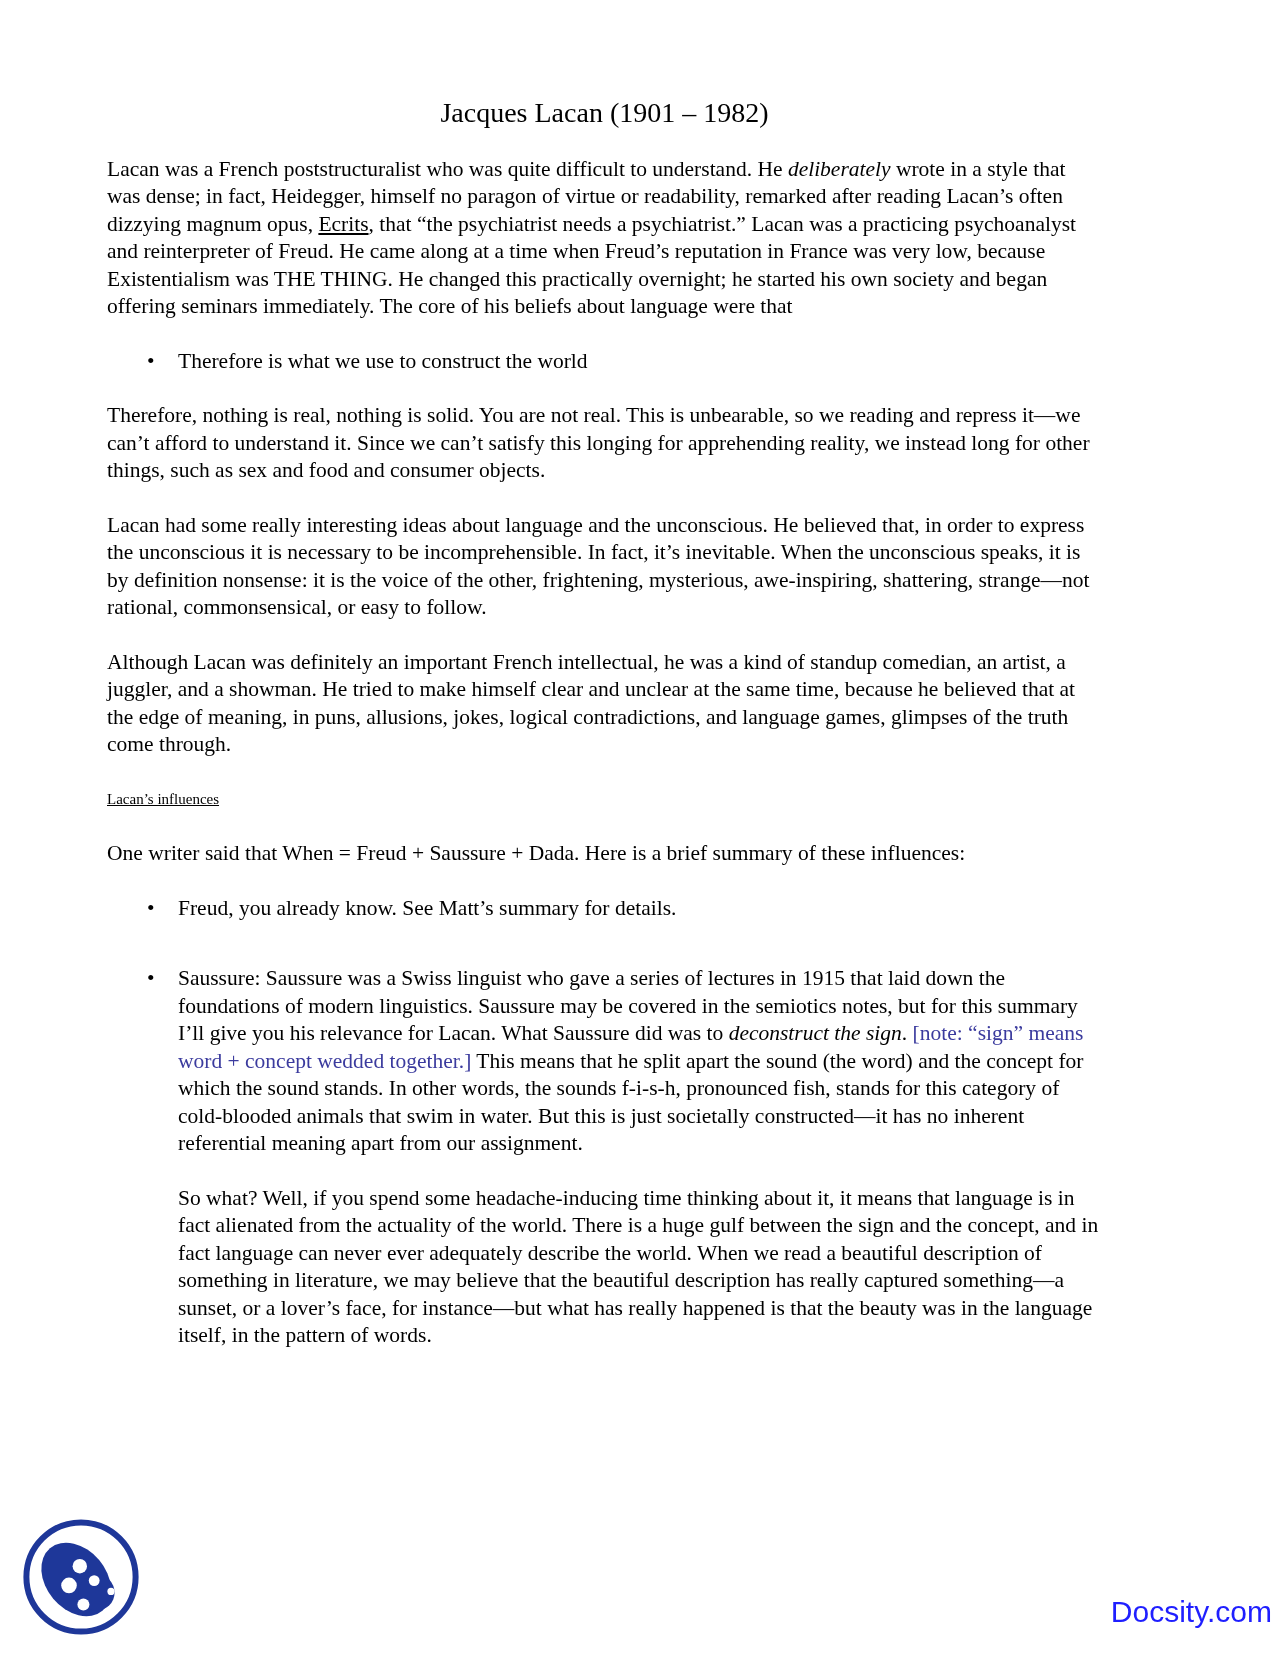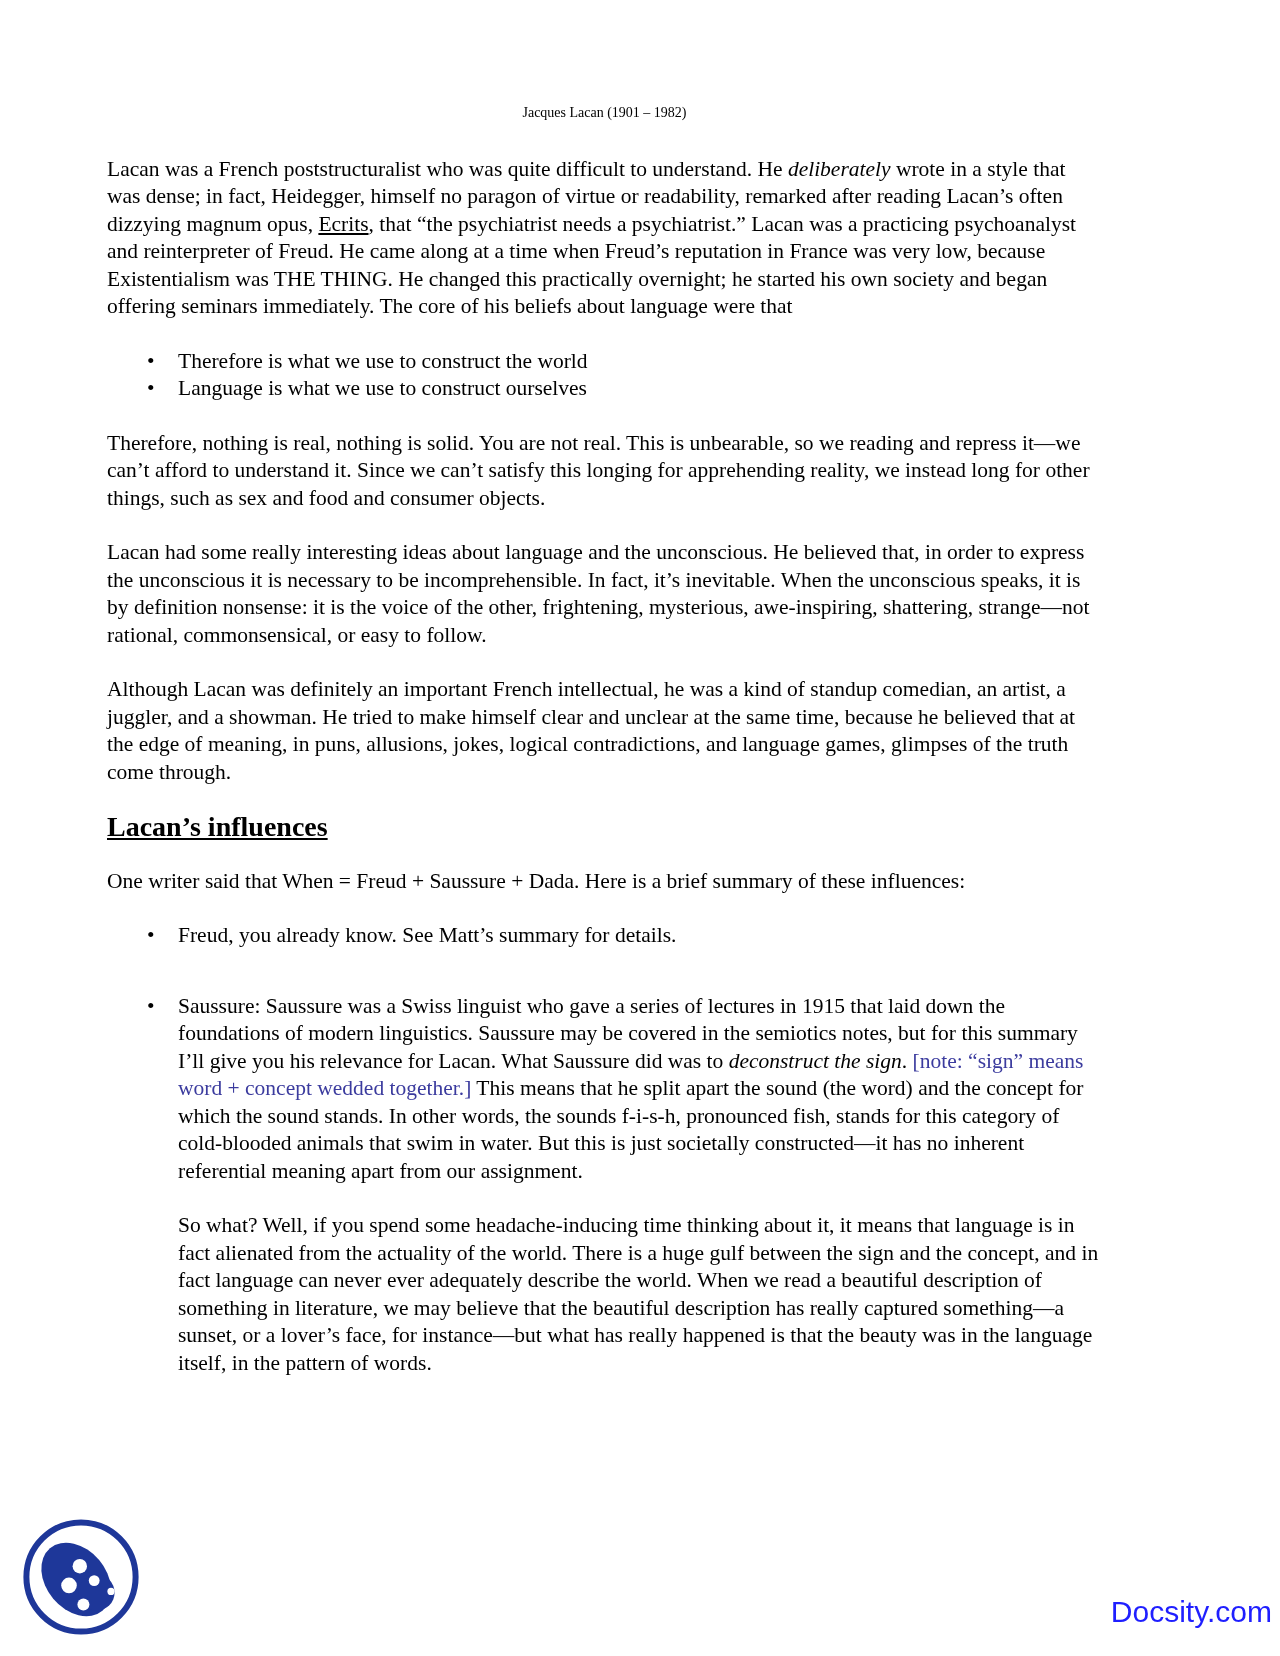--- a/index.html
+++ b/index.html
@@ -19,7 +19,7 @@
     width: 995px;
   }
   .title {
-    font-size: 14px;
+    font-size: 28px;
     font-weight: normal;
     text-align: center;
     margin: 0 0 29px 0;

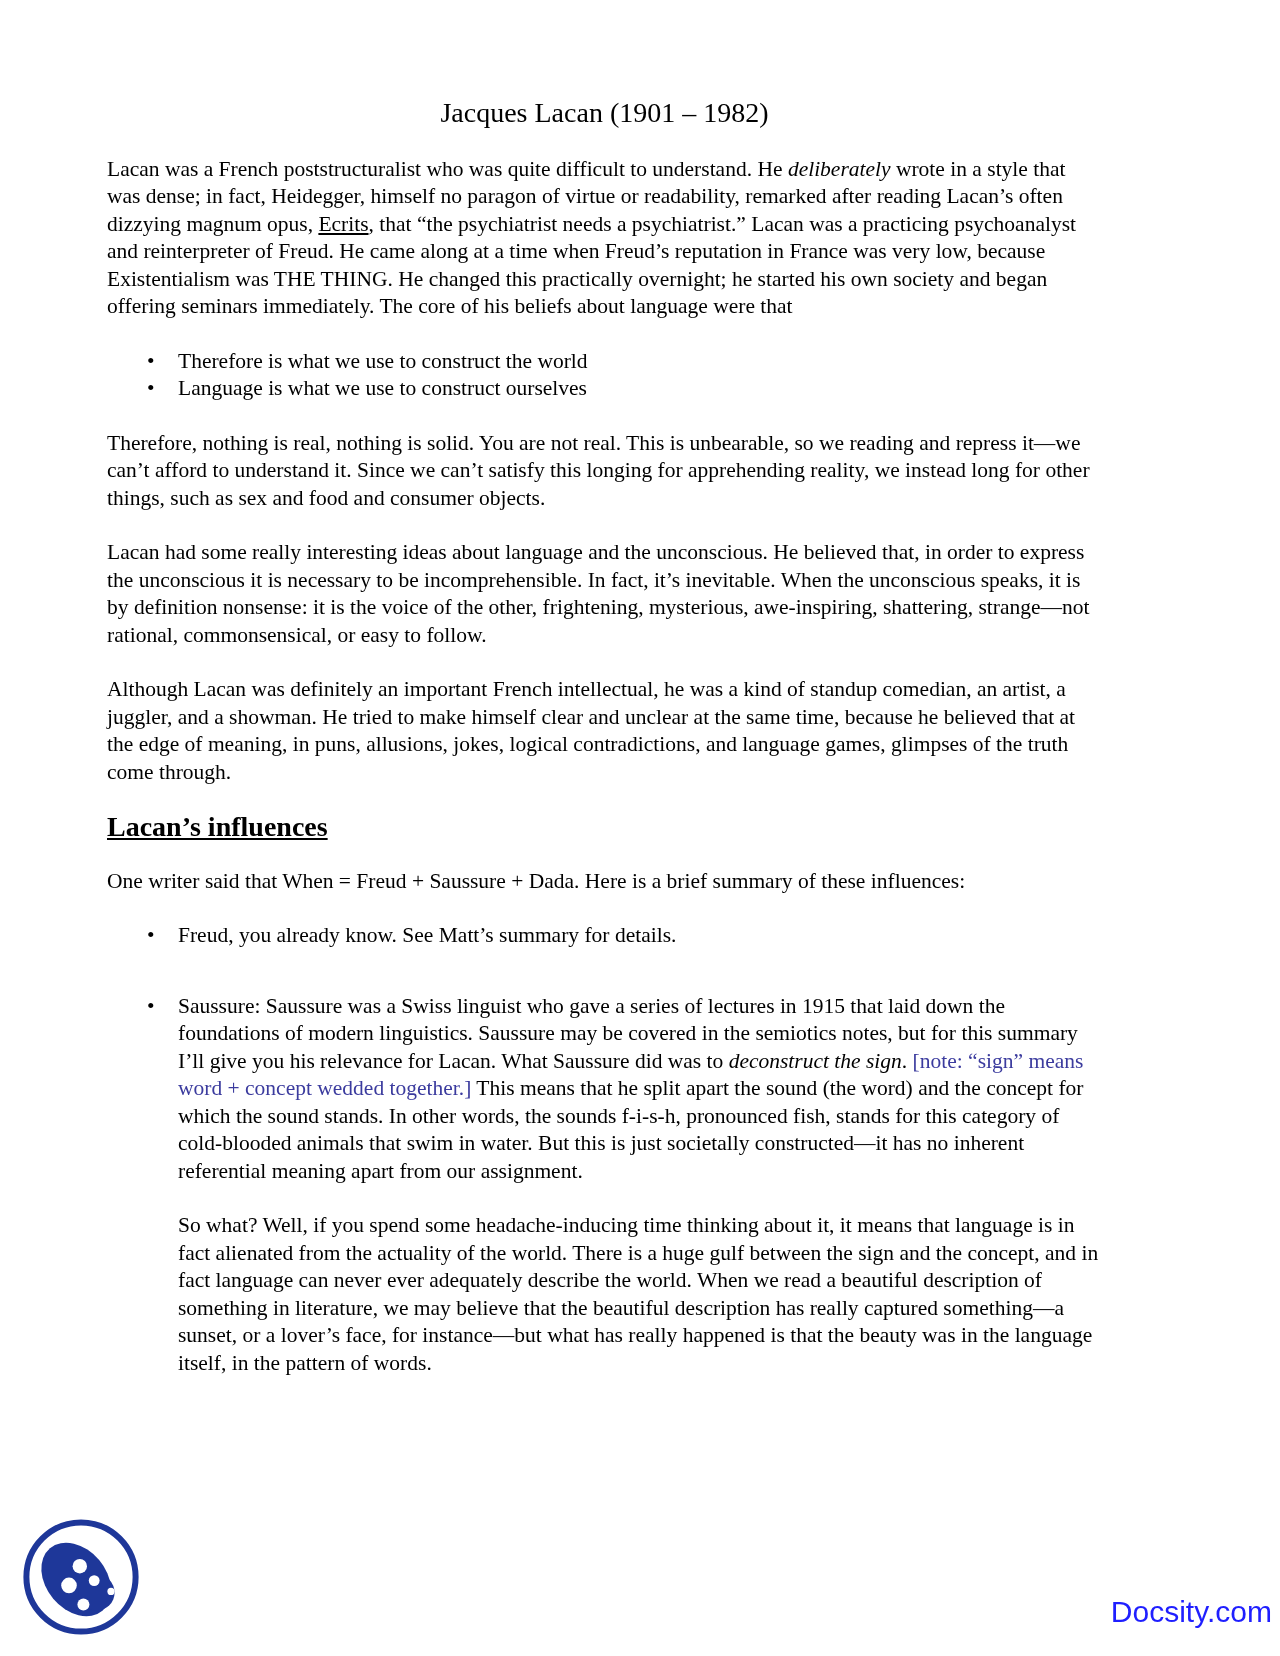--- a/index.html
+++ b/index.html
@@ -71,7 +71,6 @@
 
   <ul class="bullets">
     <li>Therefore is what we use to construct the world</li>
-    <li>Language is what we use to construct ourselves</li>
   </ul>
 
   <p>Therefore, nothing is real, nothing is solid. You are not real. This is unbearable, so we reading and repress it—we can’t afford to understand it. Since we can’t satisfy this longing for apprehending reality, we instead long for other things, such as sex and food and consumer objects.</p>

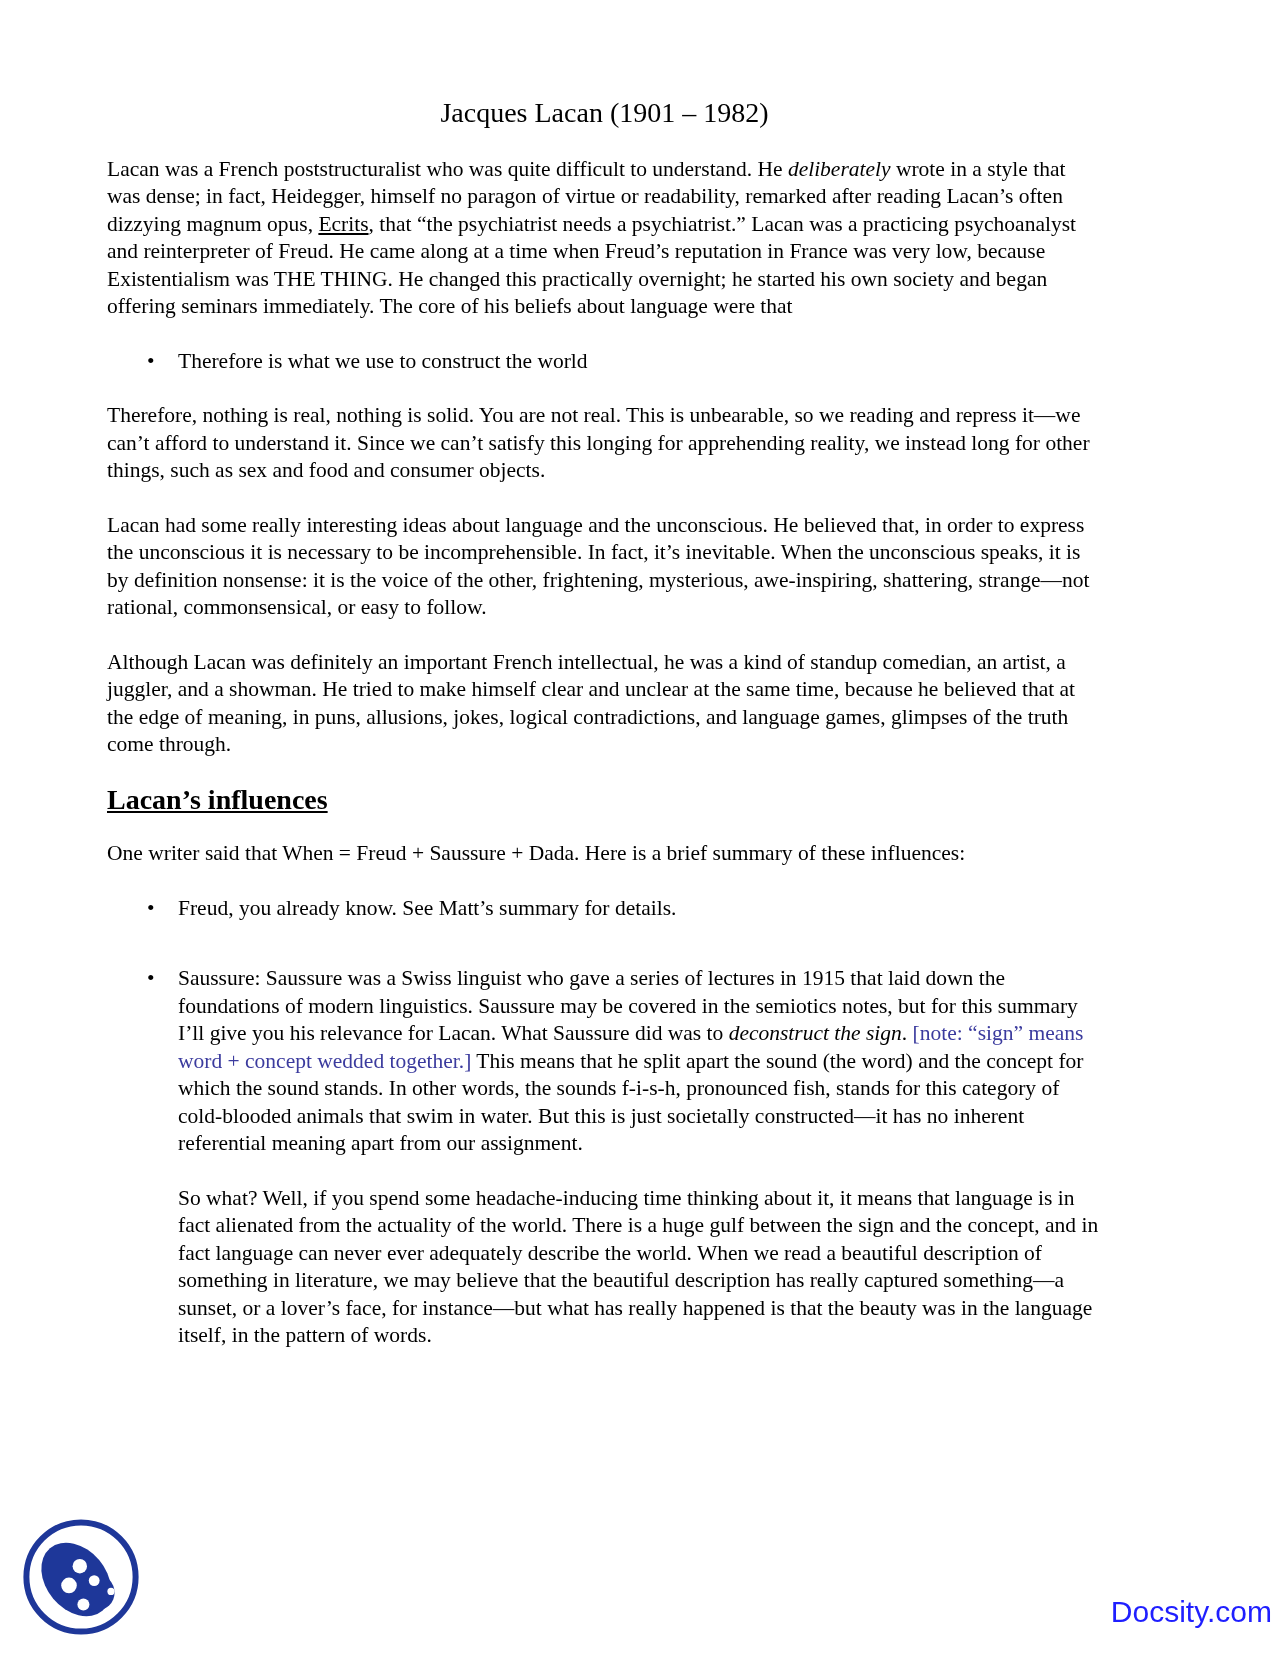--- a/index.html
+++ b/index.html
@@ -38,8 +38,8 @@
   .un { text-decoration: underline; }
   .note { color: #3b3b9e; }
   .section-heading {
-    font-size: 28px;
-    font-weight: bold;
+    font-size: 15px;
+    font-weight: normal;
     text-decoration: underline;
     margin: 0 0 27px 0;
   }

